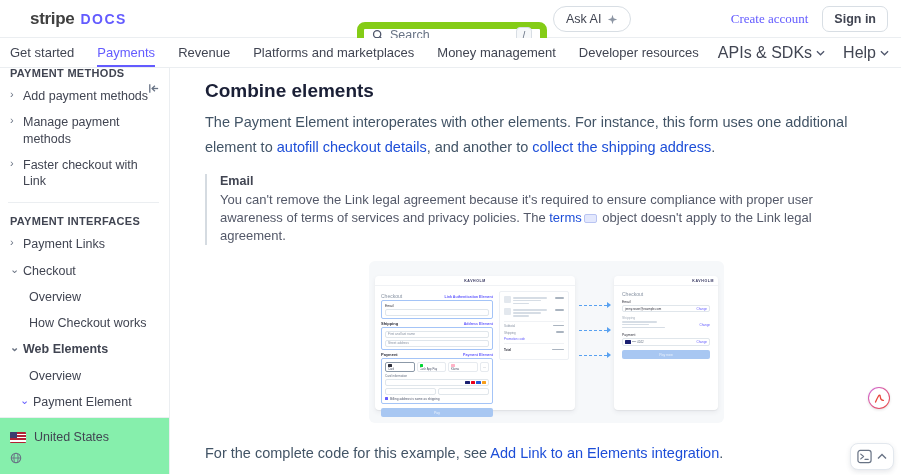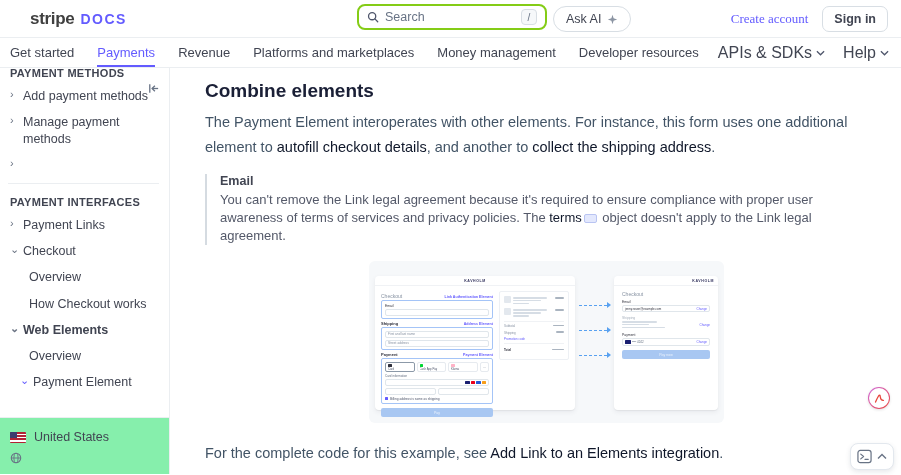--- a/index.html
+++ b/index.html
@@ -12,8 +12,8 @@
   .logo { position:absolute; left:30px; top:9px; display:flex; align-items:baseline; cursor:pointer; }
   .logo .brand { font-size:17px; font-weight:800; color:#404040; letter-spacing:-0.3px; }
   .logo .docs { font-size:14px; font-weight:800; color:#635BFF; margin-left:6px; letter-spacing:1.5px; }
-  .search { position:absolute; left:357px; top:4px; width:190px; height:26px;
-    border:2px solid #84cc16; border-radius:8px; display:flex; align-items:center;
+  .search { position:absolute; left:357px; top:22px; width:190px; height:26px;
+    border:7px solid #84cc16; border-radius:8px; display:flex; align-items:center;
     padding:0 8px; gap:6px; background:#fff; cursor:text; }
   .search .ph { font-size:12.5px; color:#687385; flex:1; }
   .kbd { width:16px; height:16px; border:1px solid #D8DEE4; border-radius:4px;

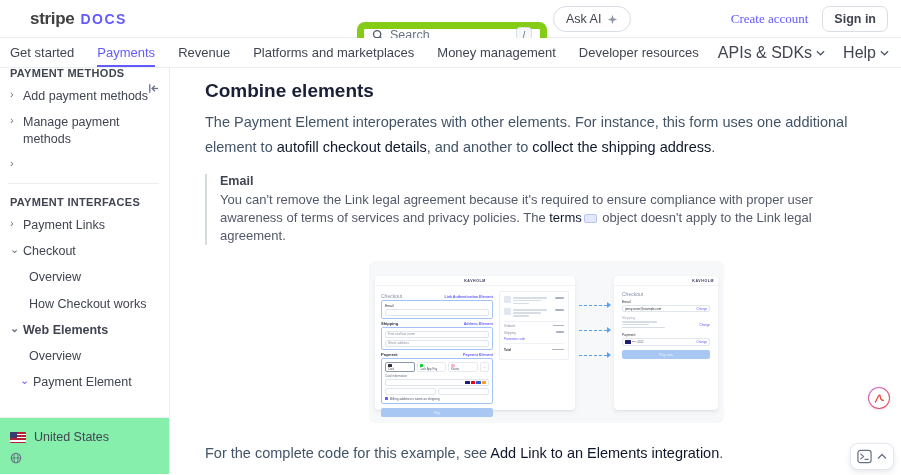--- a/index.html
+++ b/index.html
@@ -63,7 +63,7 @@
   .main { flex:1; padding:12px 0 0 35px; position:relative; }
   h1.title { font-size:19px; font-weight:700; color:#1A1F36; margin-bottom:8px; }
   .para { font-size:14.5px; line-height:25px; color:#425466; max-width:670px; }
-  .lnk { color:#0f172a; cursor:pointer; }
+  .lnk { color:#1d4ed8; cursor:pointer; }
   .note { margin-top:14px; border-left:2px solid #D5DBE1; padding-left:13px; max-width:672px; }
   .note-label { font-size:12.5px; font-weight:700; color:#414552; margin-bottom:3px; }
   .note-body { font-size:13px; line-height:18px; color:#545969; }

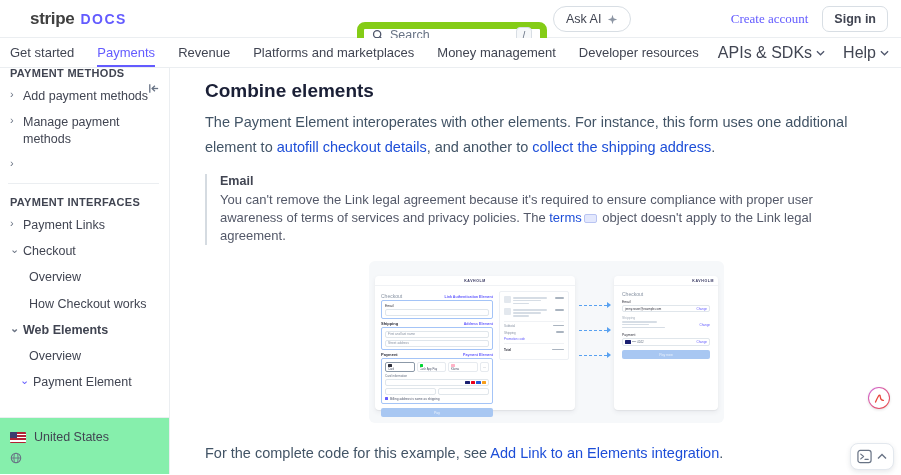--- a/index.html
+++ b/index.html
@@ -219,6 +219,7 @@
         </div>
         <div class="srow">
           <span class="chev">›</span>
+          <span>Faster checkout with Link</span>
         </div>
         <div class="sdivider"></div>
         <div class="side-header">PAYMENT INTERFACES</div>

